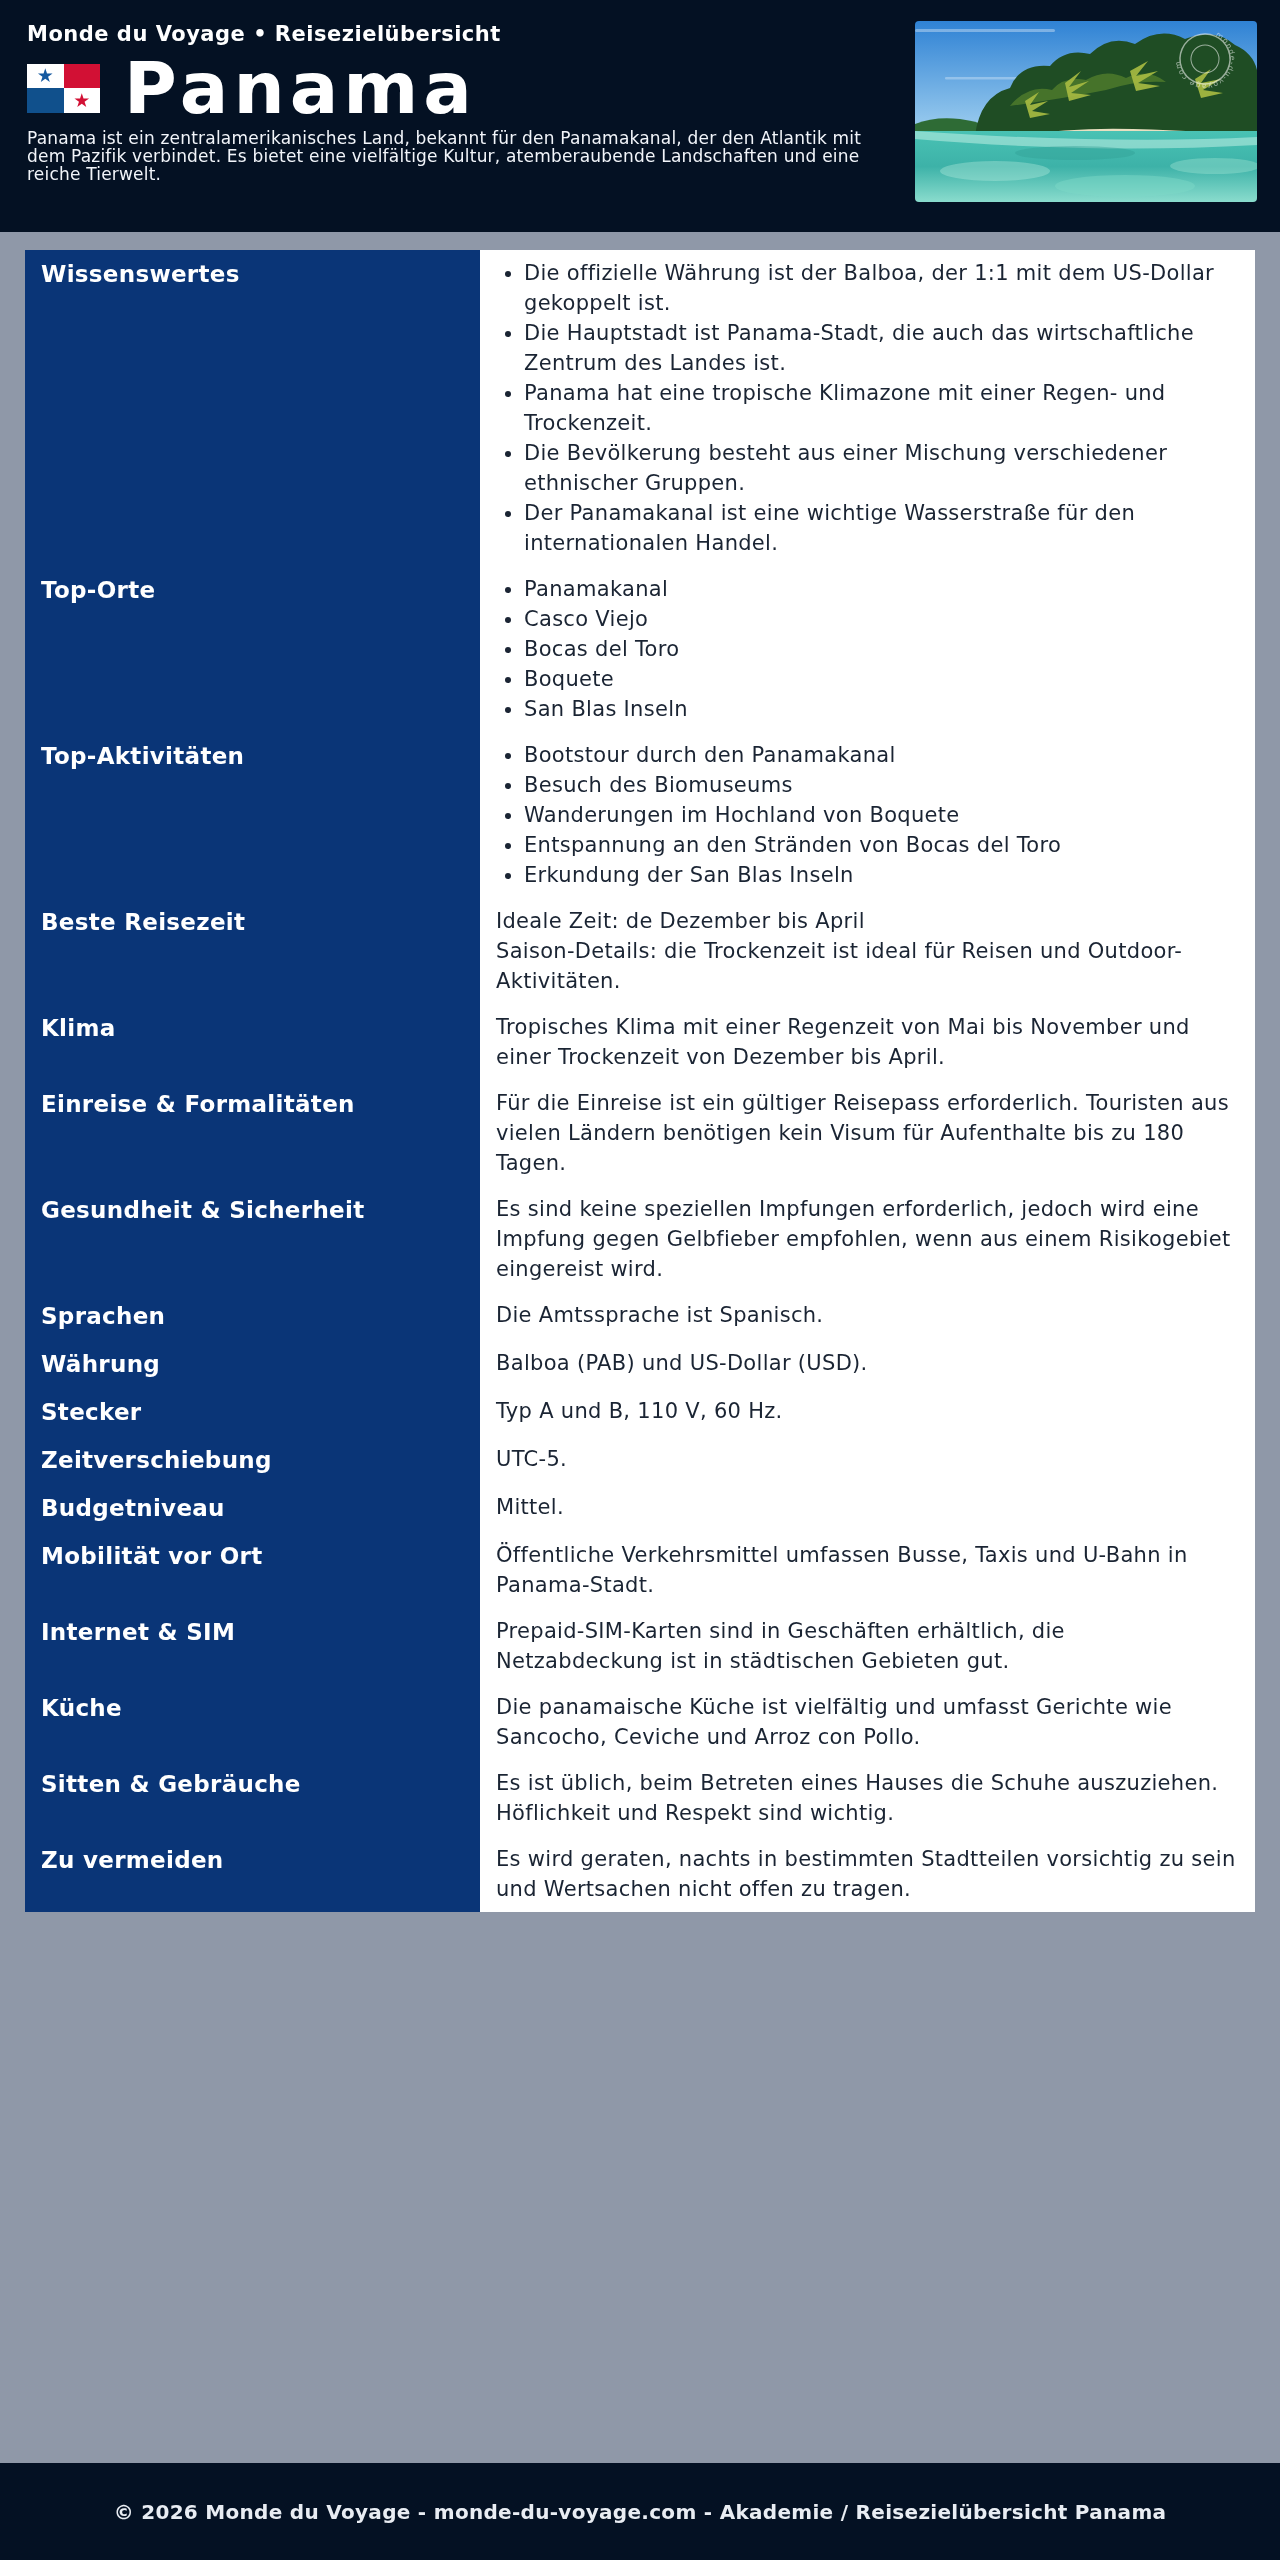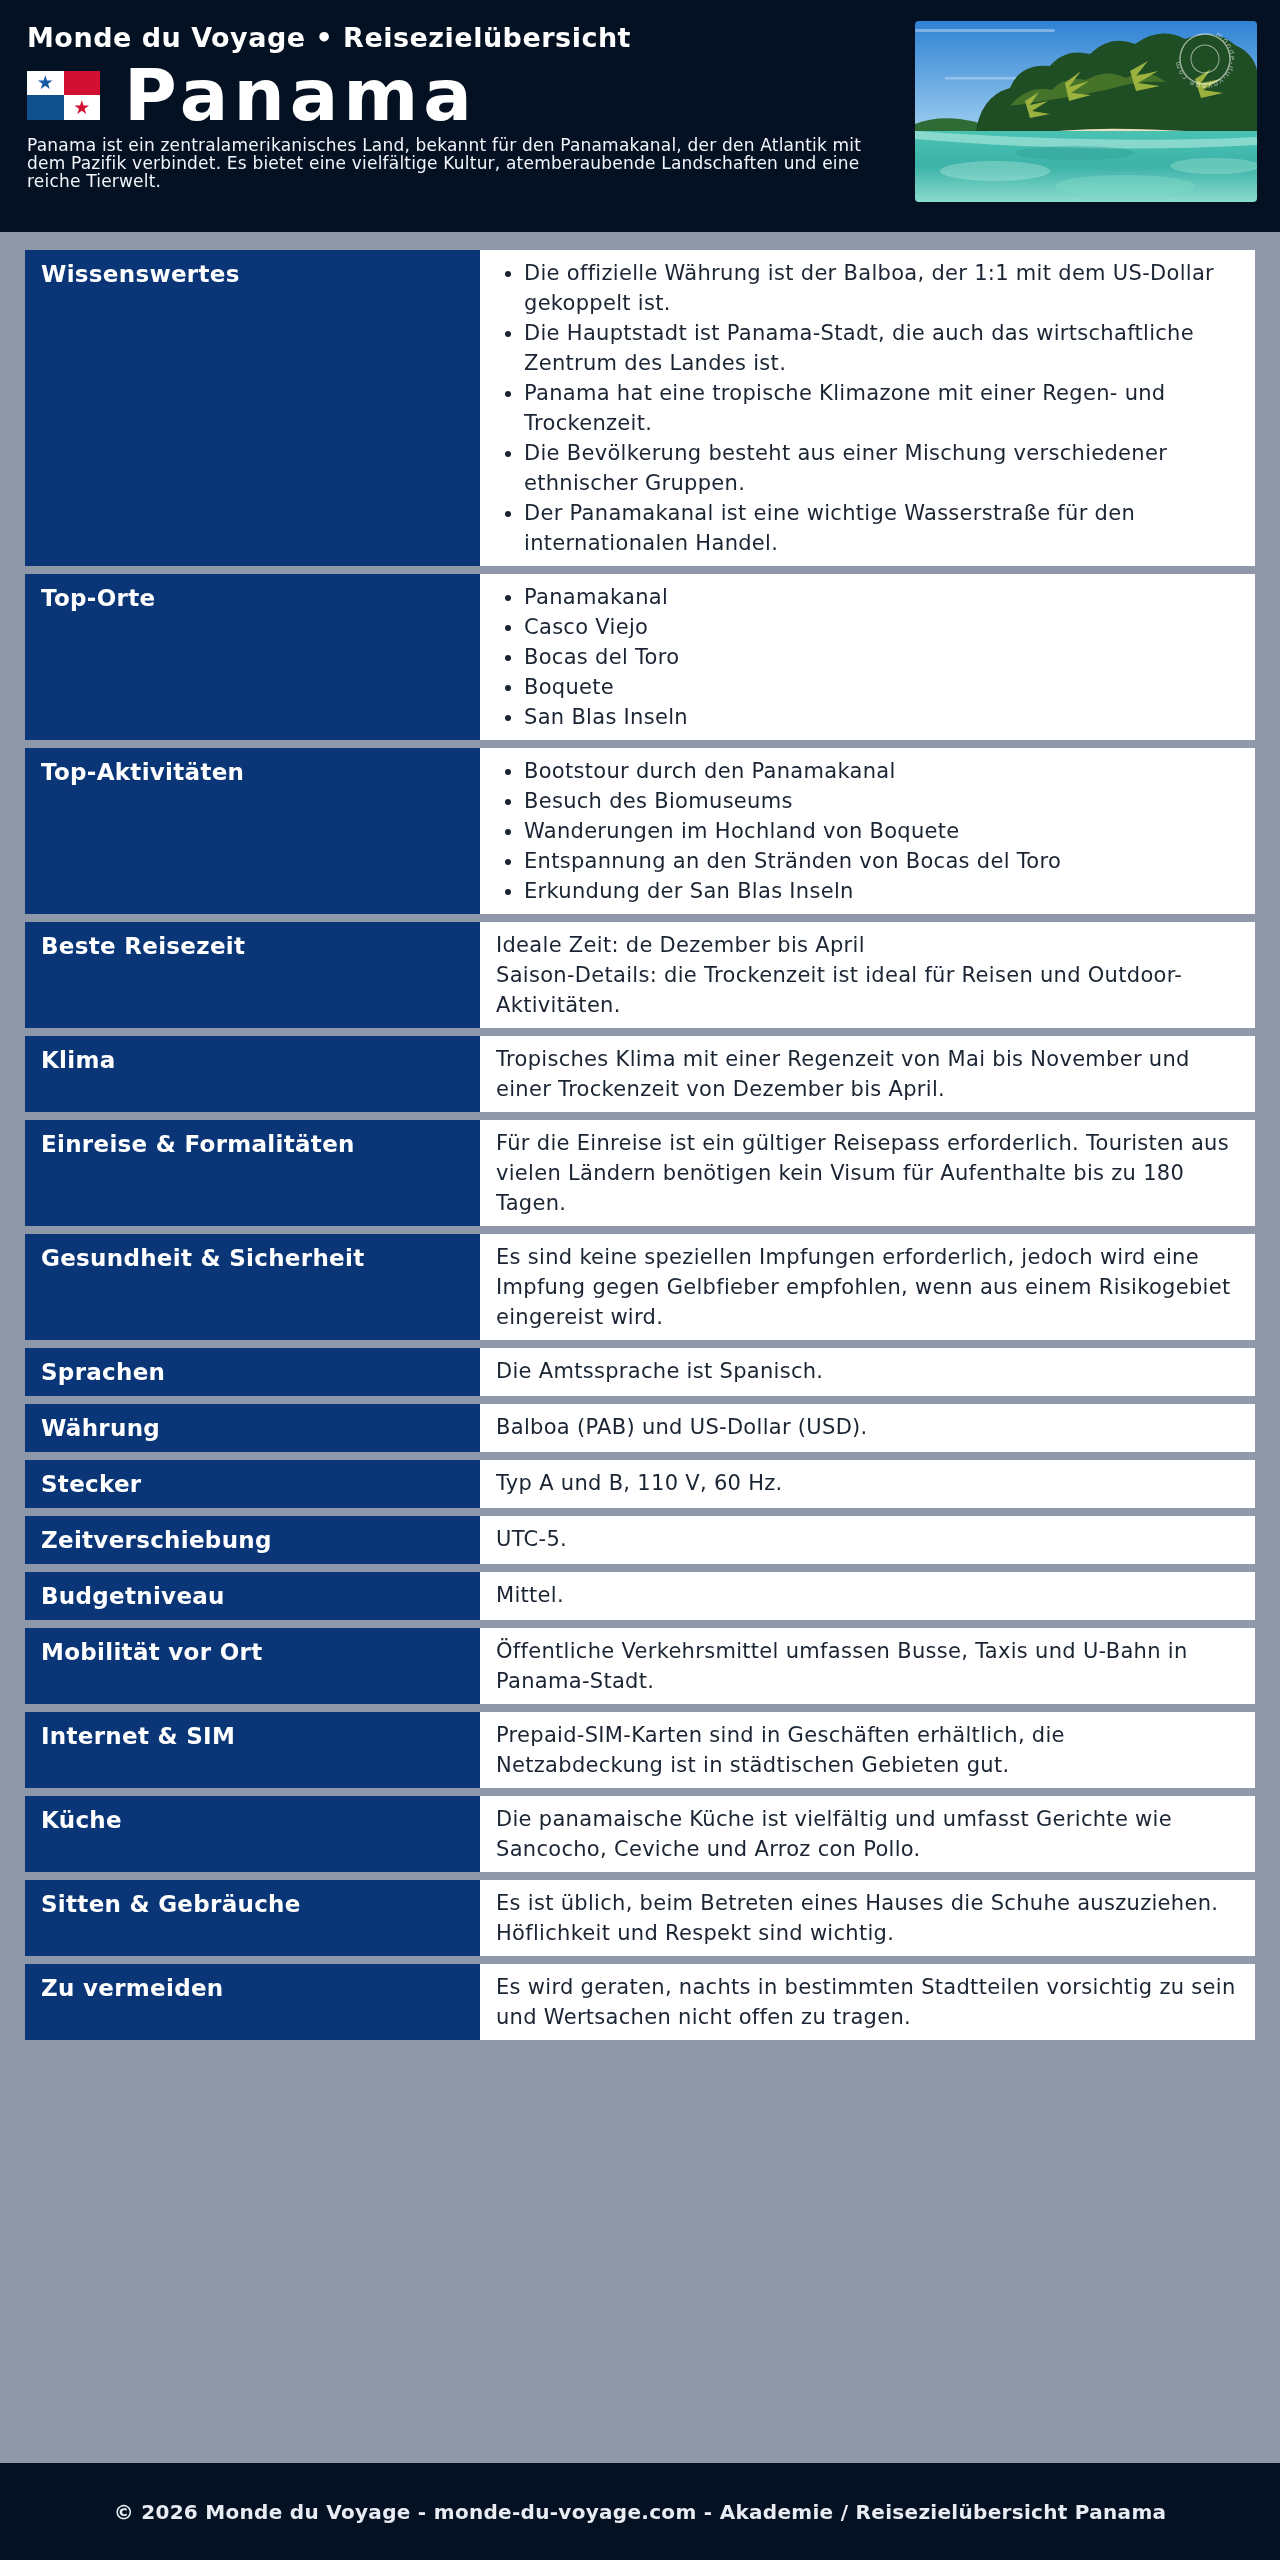--- a/index.html
+++ b/index.html
@@ -27,7 +27,7 @@
     flex:0 0 auto;
   }
   .kicker{
-    font-size:27px;font-weight:bold;letter-spacing:.5px;
+    font-size:21px;font-weight:bold;letter-spacing:.5px;
   }
   .title-row{
     display:flex;align-items:center;gap:24px;margin-top:16px;height:52px;

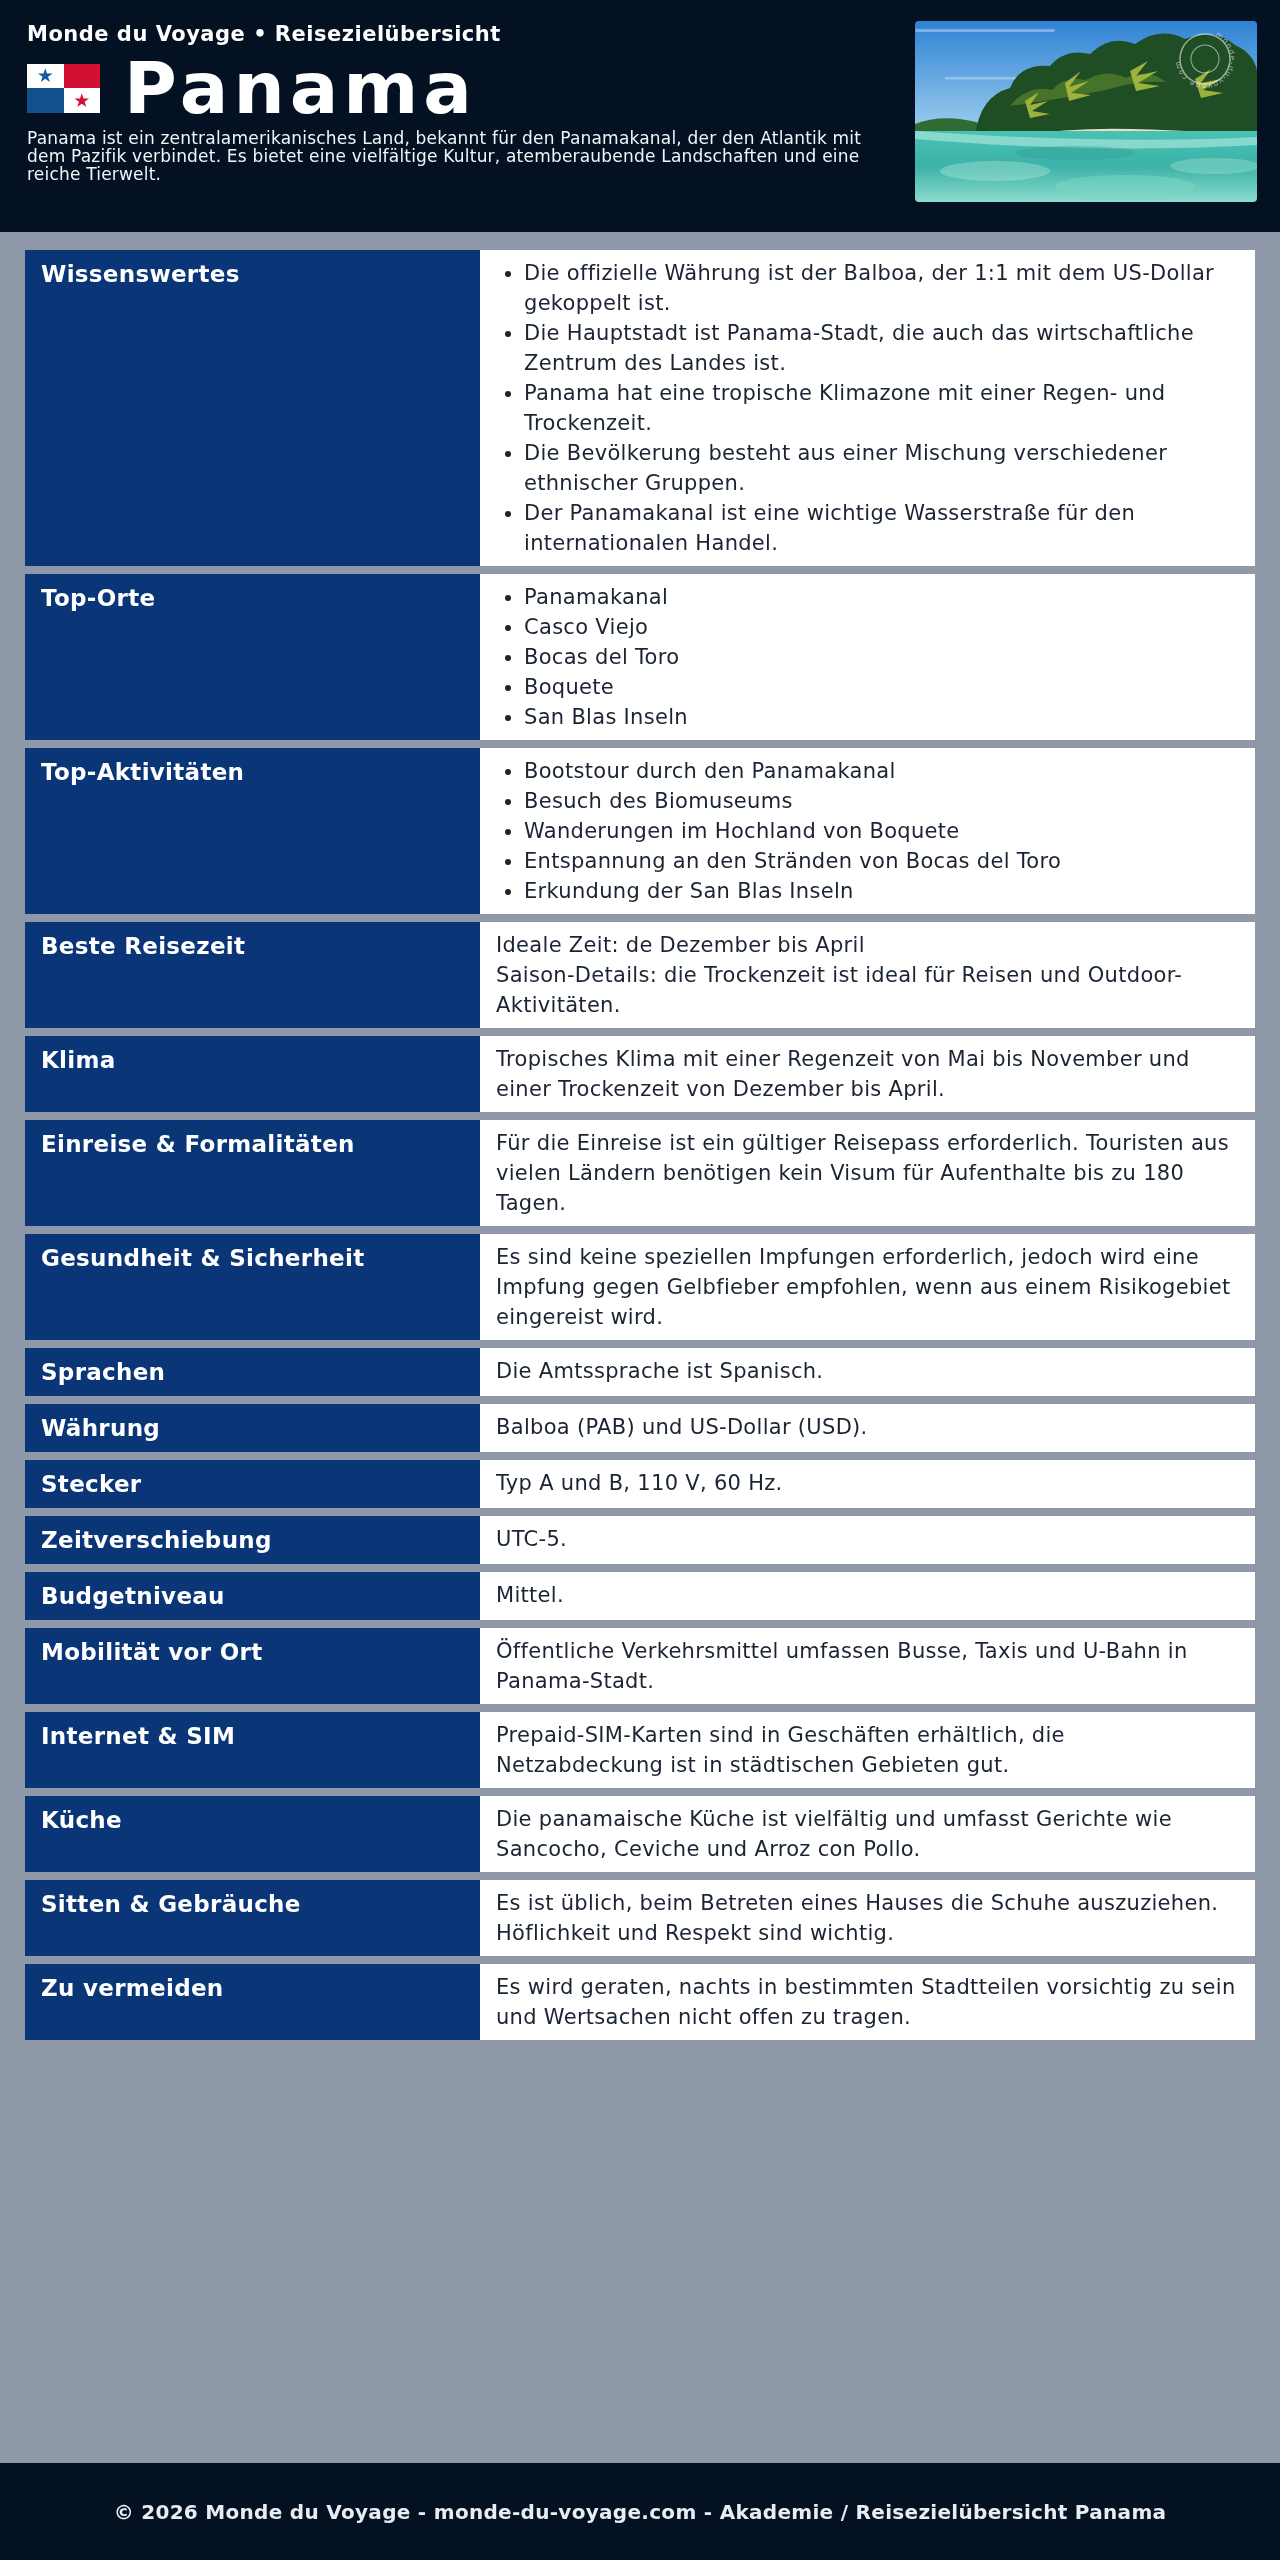--- a/index.html
+++ b/index.html
@@ -62,7 +62,7 @@
     width:1230px;
     flex:0 0 auto;
   }
-  .row{display:flex;margin-bottom:8px;justify-content:flex-end;}
+  .row{display:flex;margin-bottom:0;justify-content:flex-end;}
   .cell-label{
     width:455px;flex:0 0 455px;
     background:var(--label-blue);

